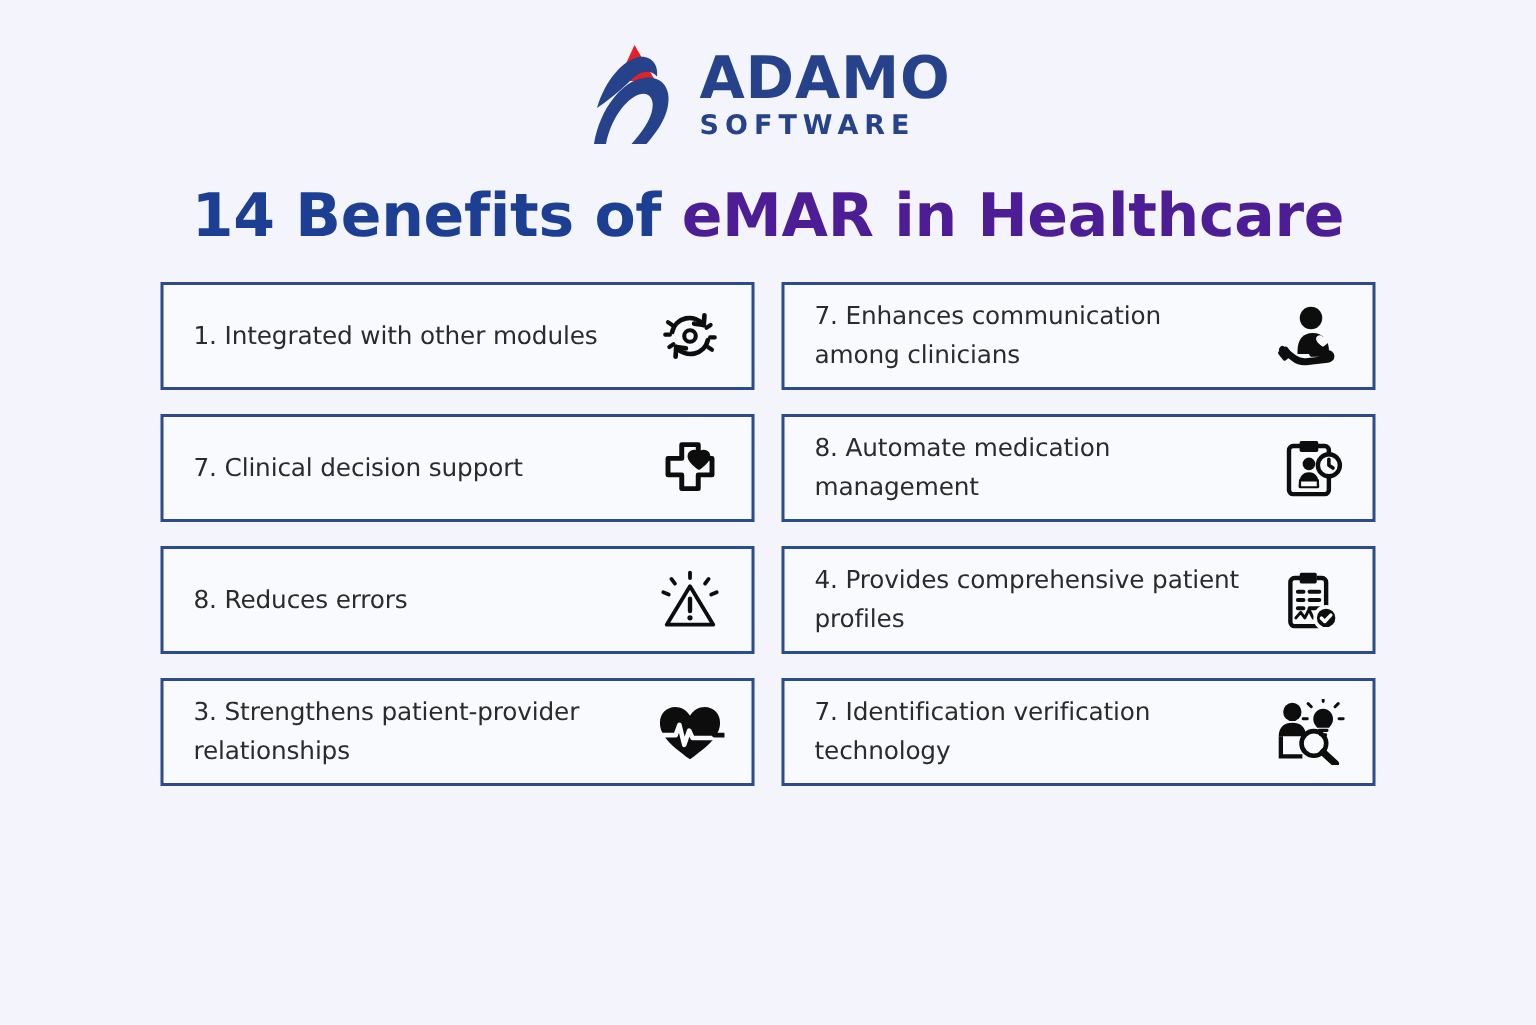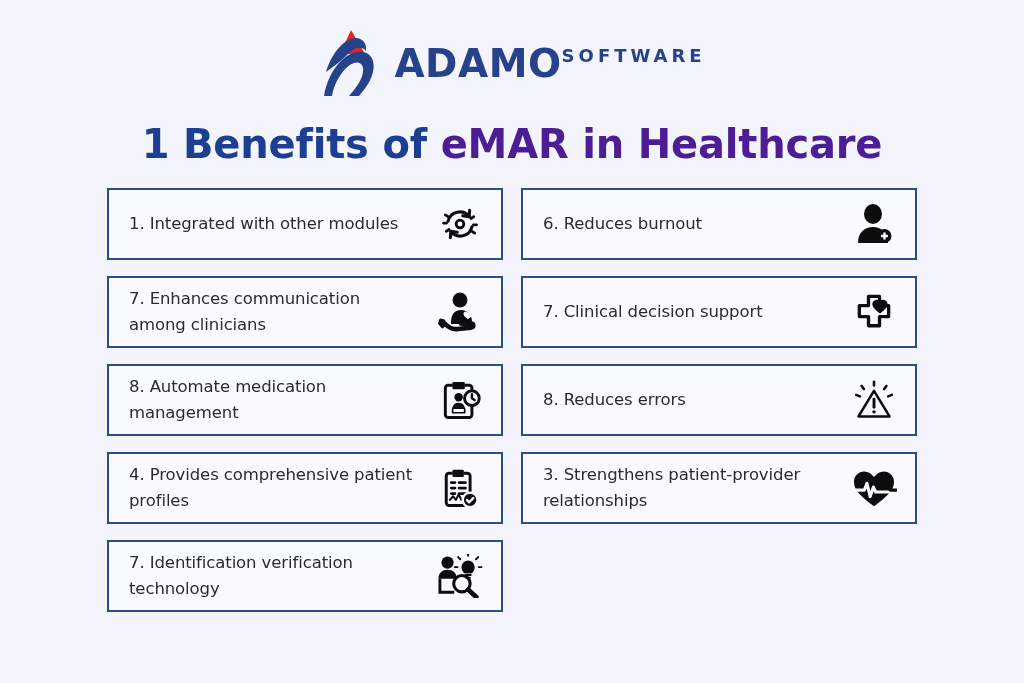--- a/index.html
+++ b/index.html
@@ -39,6 +39,7 @@
   }
   .logo-words {
     display: flex;
+    flex-direction: column;
     justify-content: space-between;
     line-height: 1;
   }

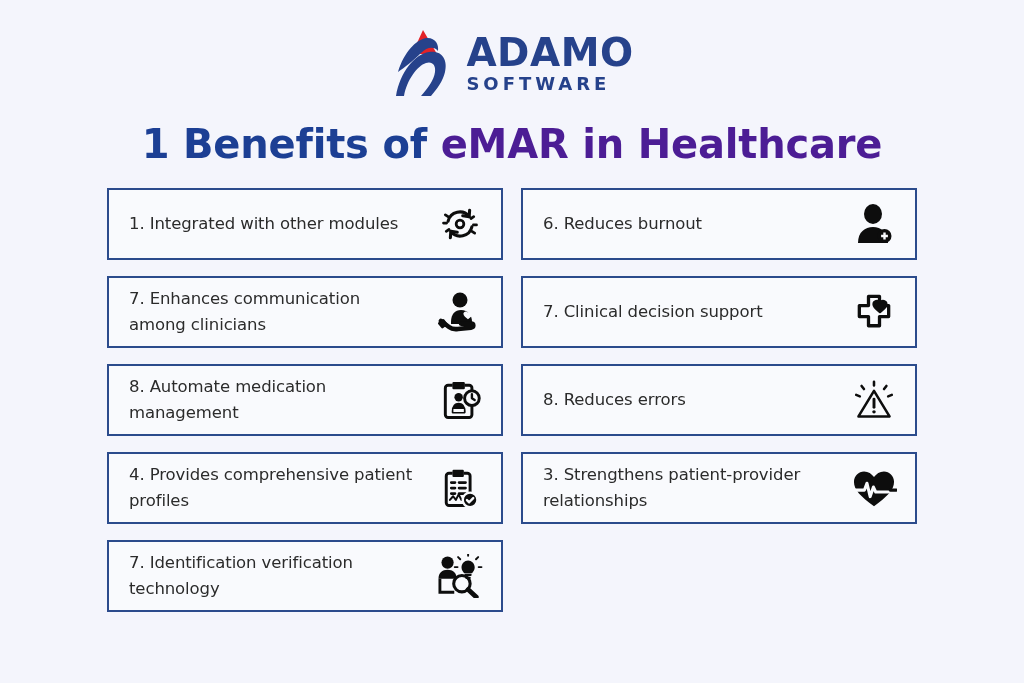--- a/index.html
+++ b/index.html
@@ -135,7 +135,7 @@
   </div>
 
   <div class="title">
-    <span class="t-navy">1 Benefits of </span><span class="t-red">eMAR in Healthcare</span>
+    <span class="t-navy">14 Benefits of </span><span class="t-red">eMAR in Healthcare</span>
   </div>
 
   <div class="grid">

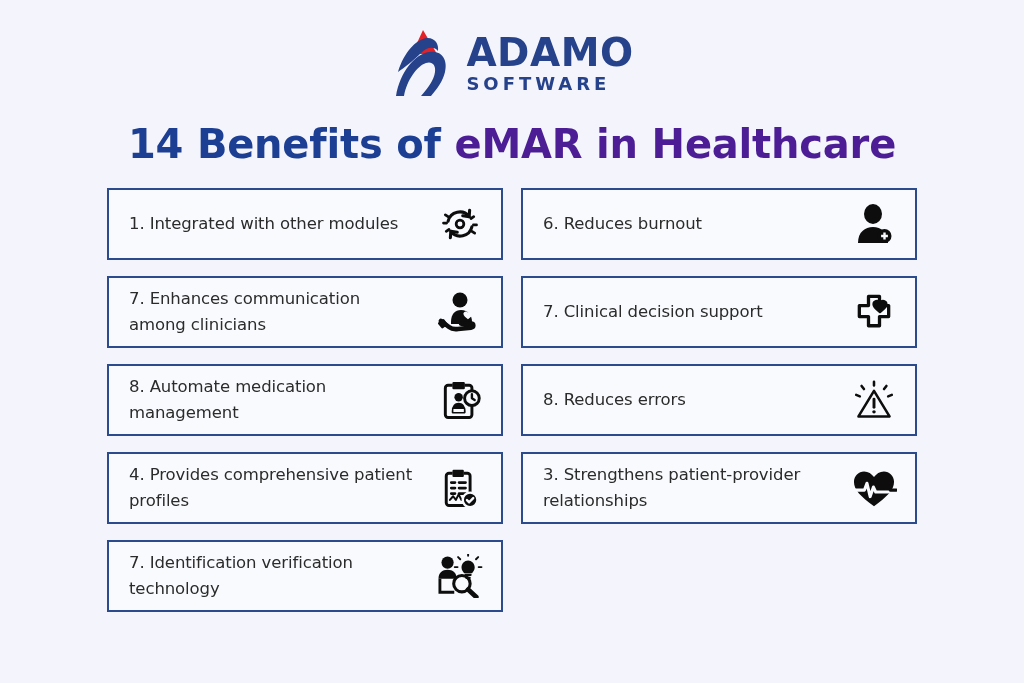--- a/index.html
+++ b/index.html
@@ -157,17 +157,6 @@
       </span>
     </div>
 
-    <div class="card">
-      <span class="card-text">6. Reduces burnout</span>
-      <span class="card-icon">
-        <svg width="40" height="42" viewBox="0 0 40 42" fill="currentColor">
-          <ellipse cx="19" cy="11" rx="9" ry="10"></ellipse>
-          <path d="M4 40 C4 29 11 24 19 24 C27 24 34 29 34 40 Z"></path>
-          <circle cx="30.5" cy="33" r="7" fill="currentColor"></circle>
-          <path d="M29.3 29.6h2.4v2.2h2.2v2.4h-2.2v2.2h-2.4v-2.2h-2.2v-2.4h2.2z" fill="#f9fafd"></path>
-        </svg>
-      </span>
-    </div>
 
     <div class="card">
       <span class="card-text">7. Enhances communication among clinicians</span>

